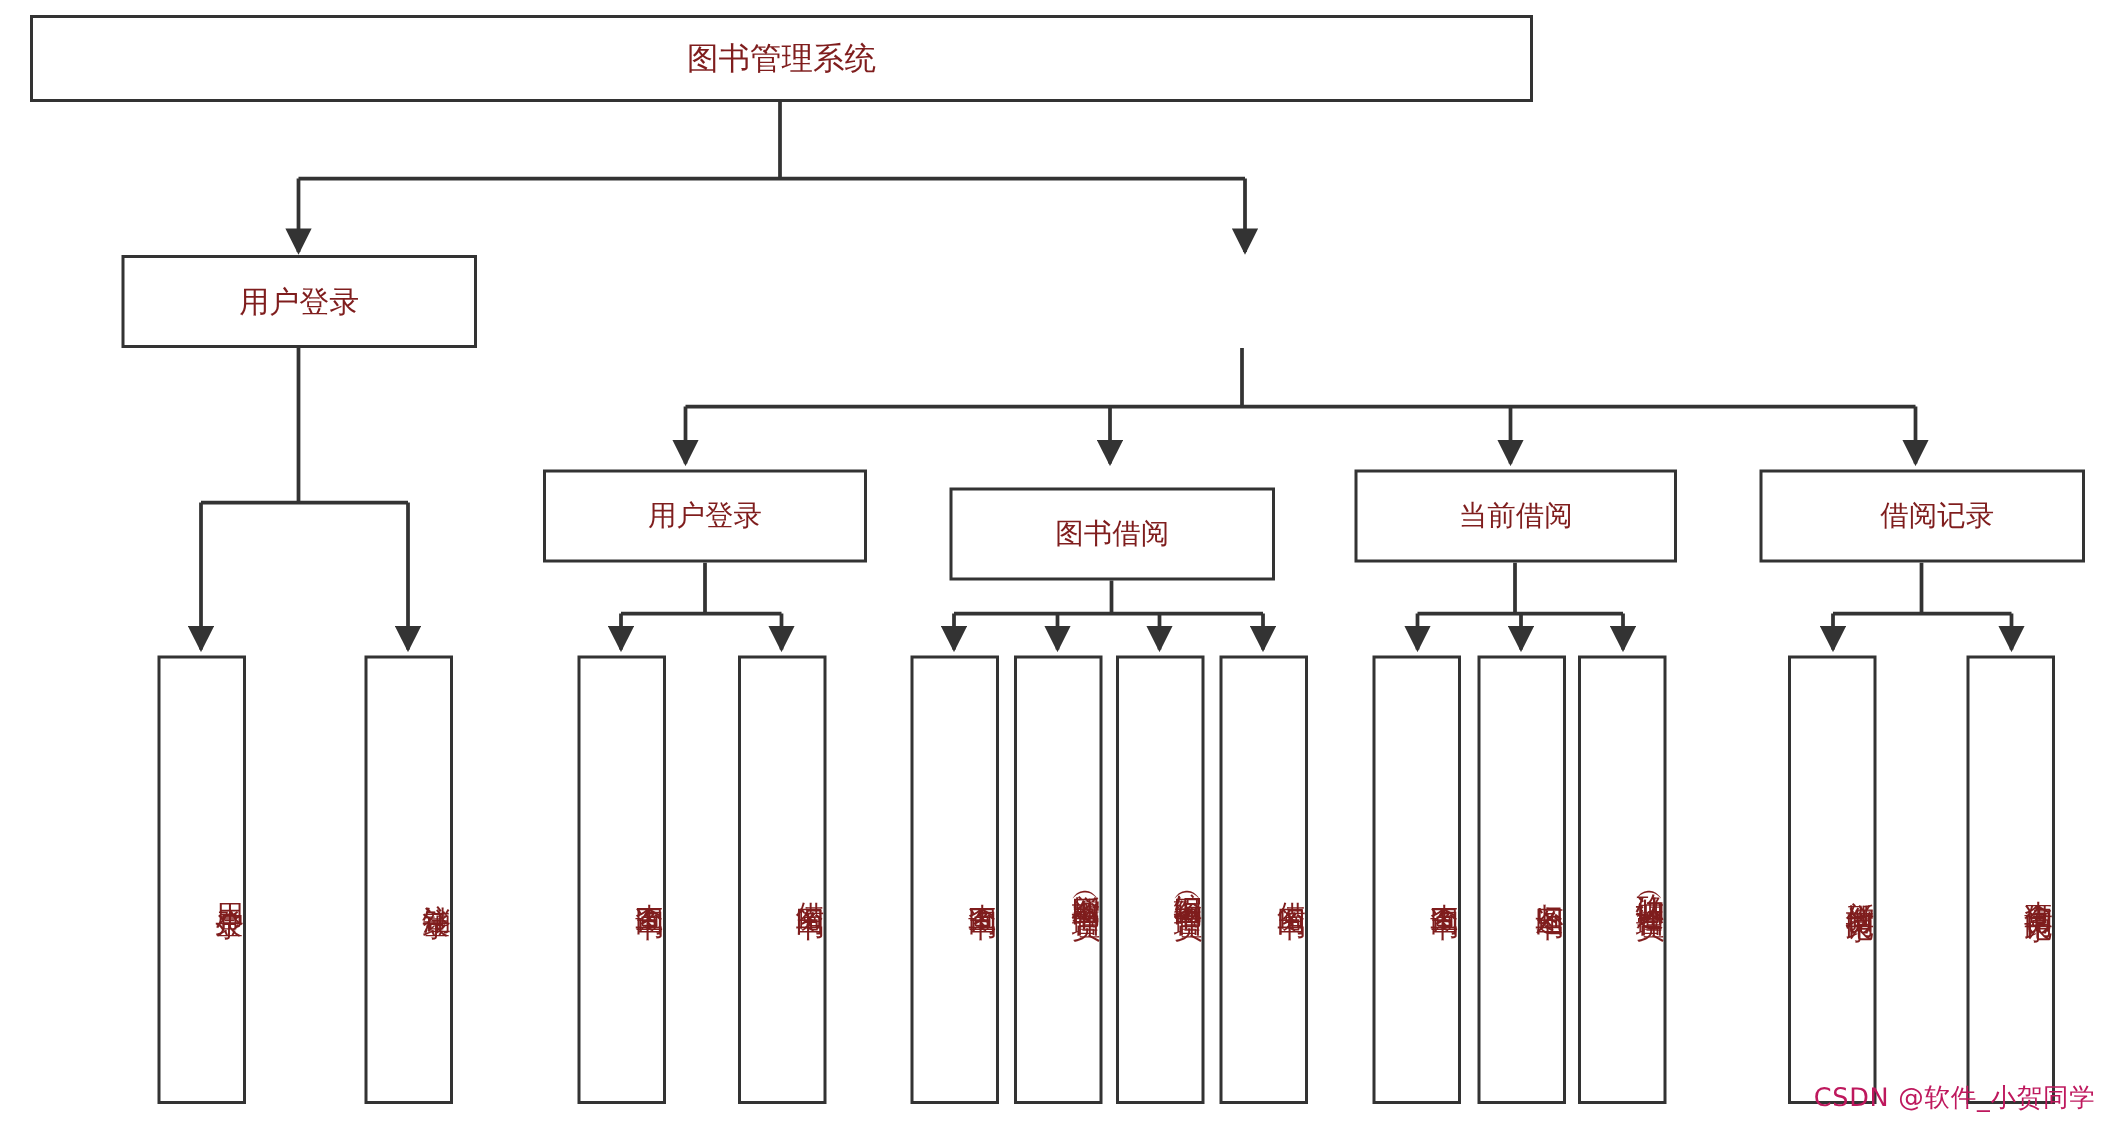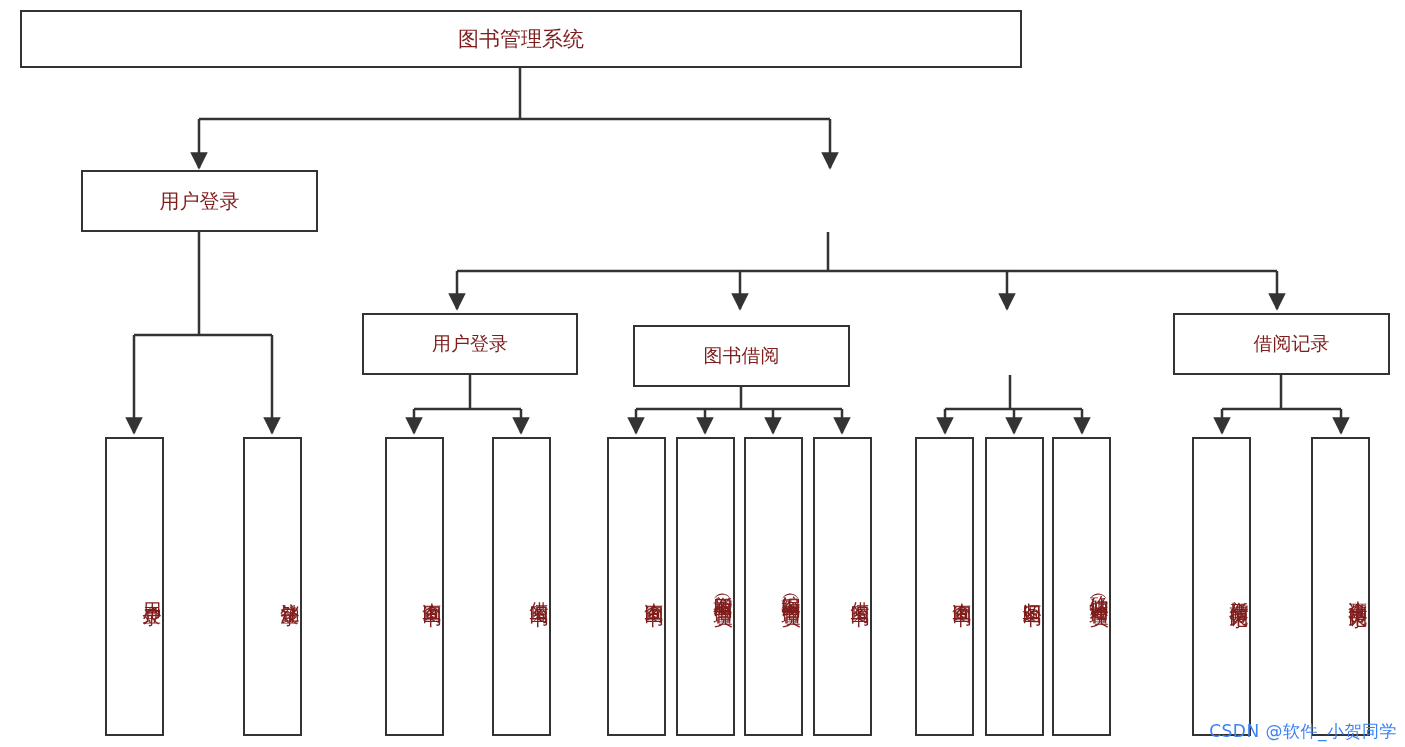--- a/index.html
+++ b/index.html
@@ -137,6 +137,9 @@
   <div class="node node-l2" style="left:633px; top:313px; width:217px; height:62px;margin-top:12px;">
     <span>图书借阅</span>
   </div>
+  <div class="node node-l2" style="left:903px; top:313px; width:215px; height:62px;">
+    <span>当前借阅</span>
+  </div>
   <div class="node node-l2" style="left:1173px; top:313px; width:217px; height:62px;padding-left:20px;">
     <span>借阅记录</span>
   </div>

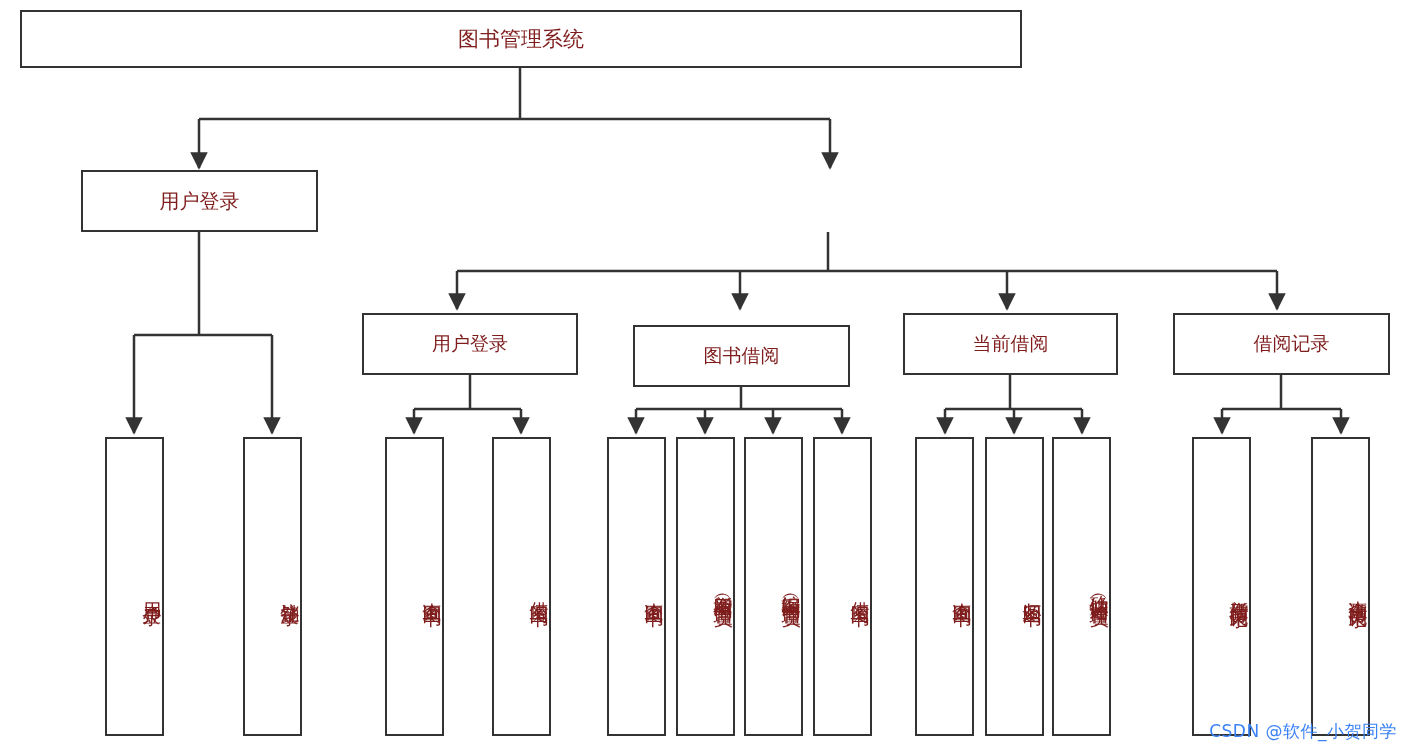--- a/index.html
+++ b/index.html
@@ -63,7 +63,7 @@
     right: 8px;
     bottom: 4px;
     font-size: 17px;
-    color: #3b82f6;
+    color: #be185d;
     white-space: nowrap;
     letter-spacing: 0.5px;
   }

